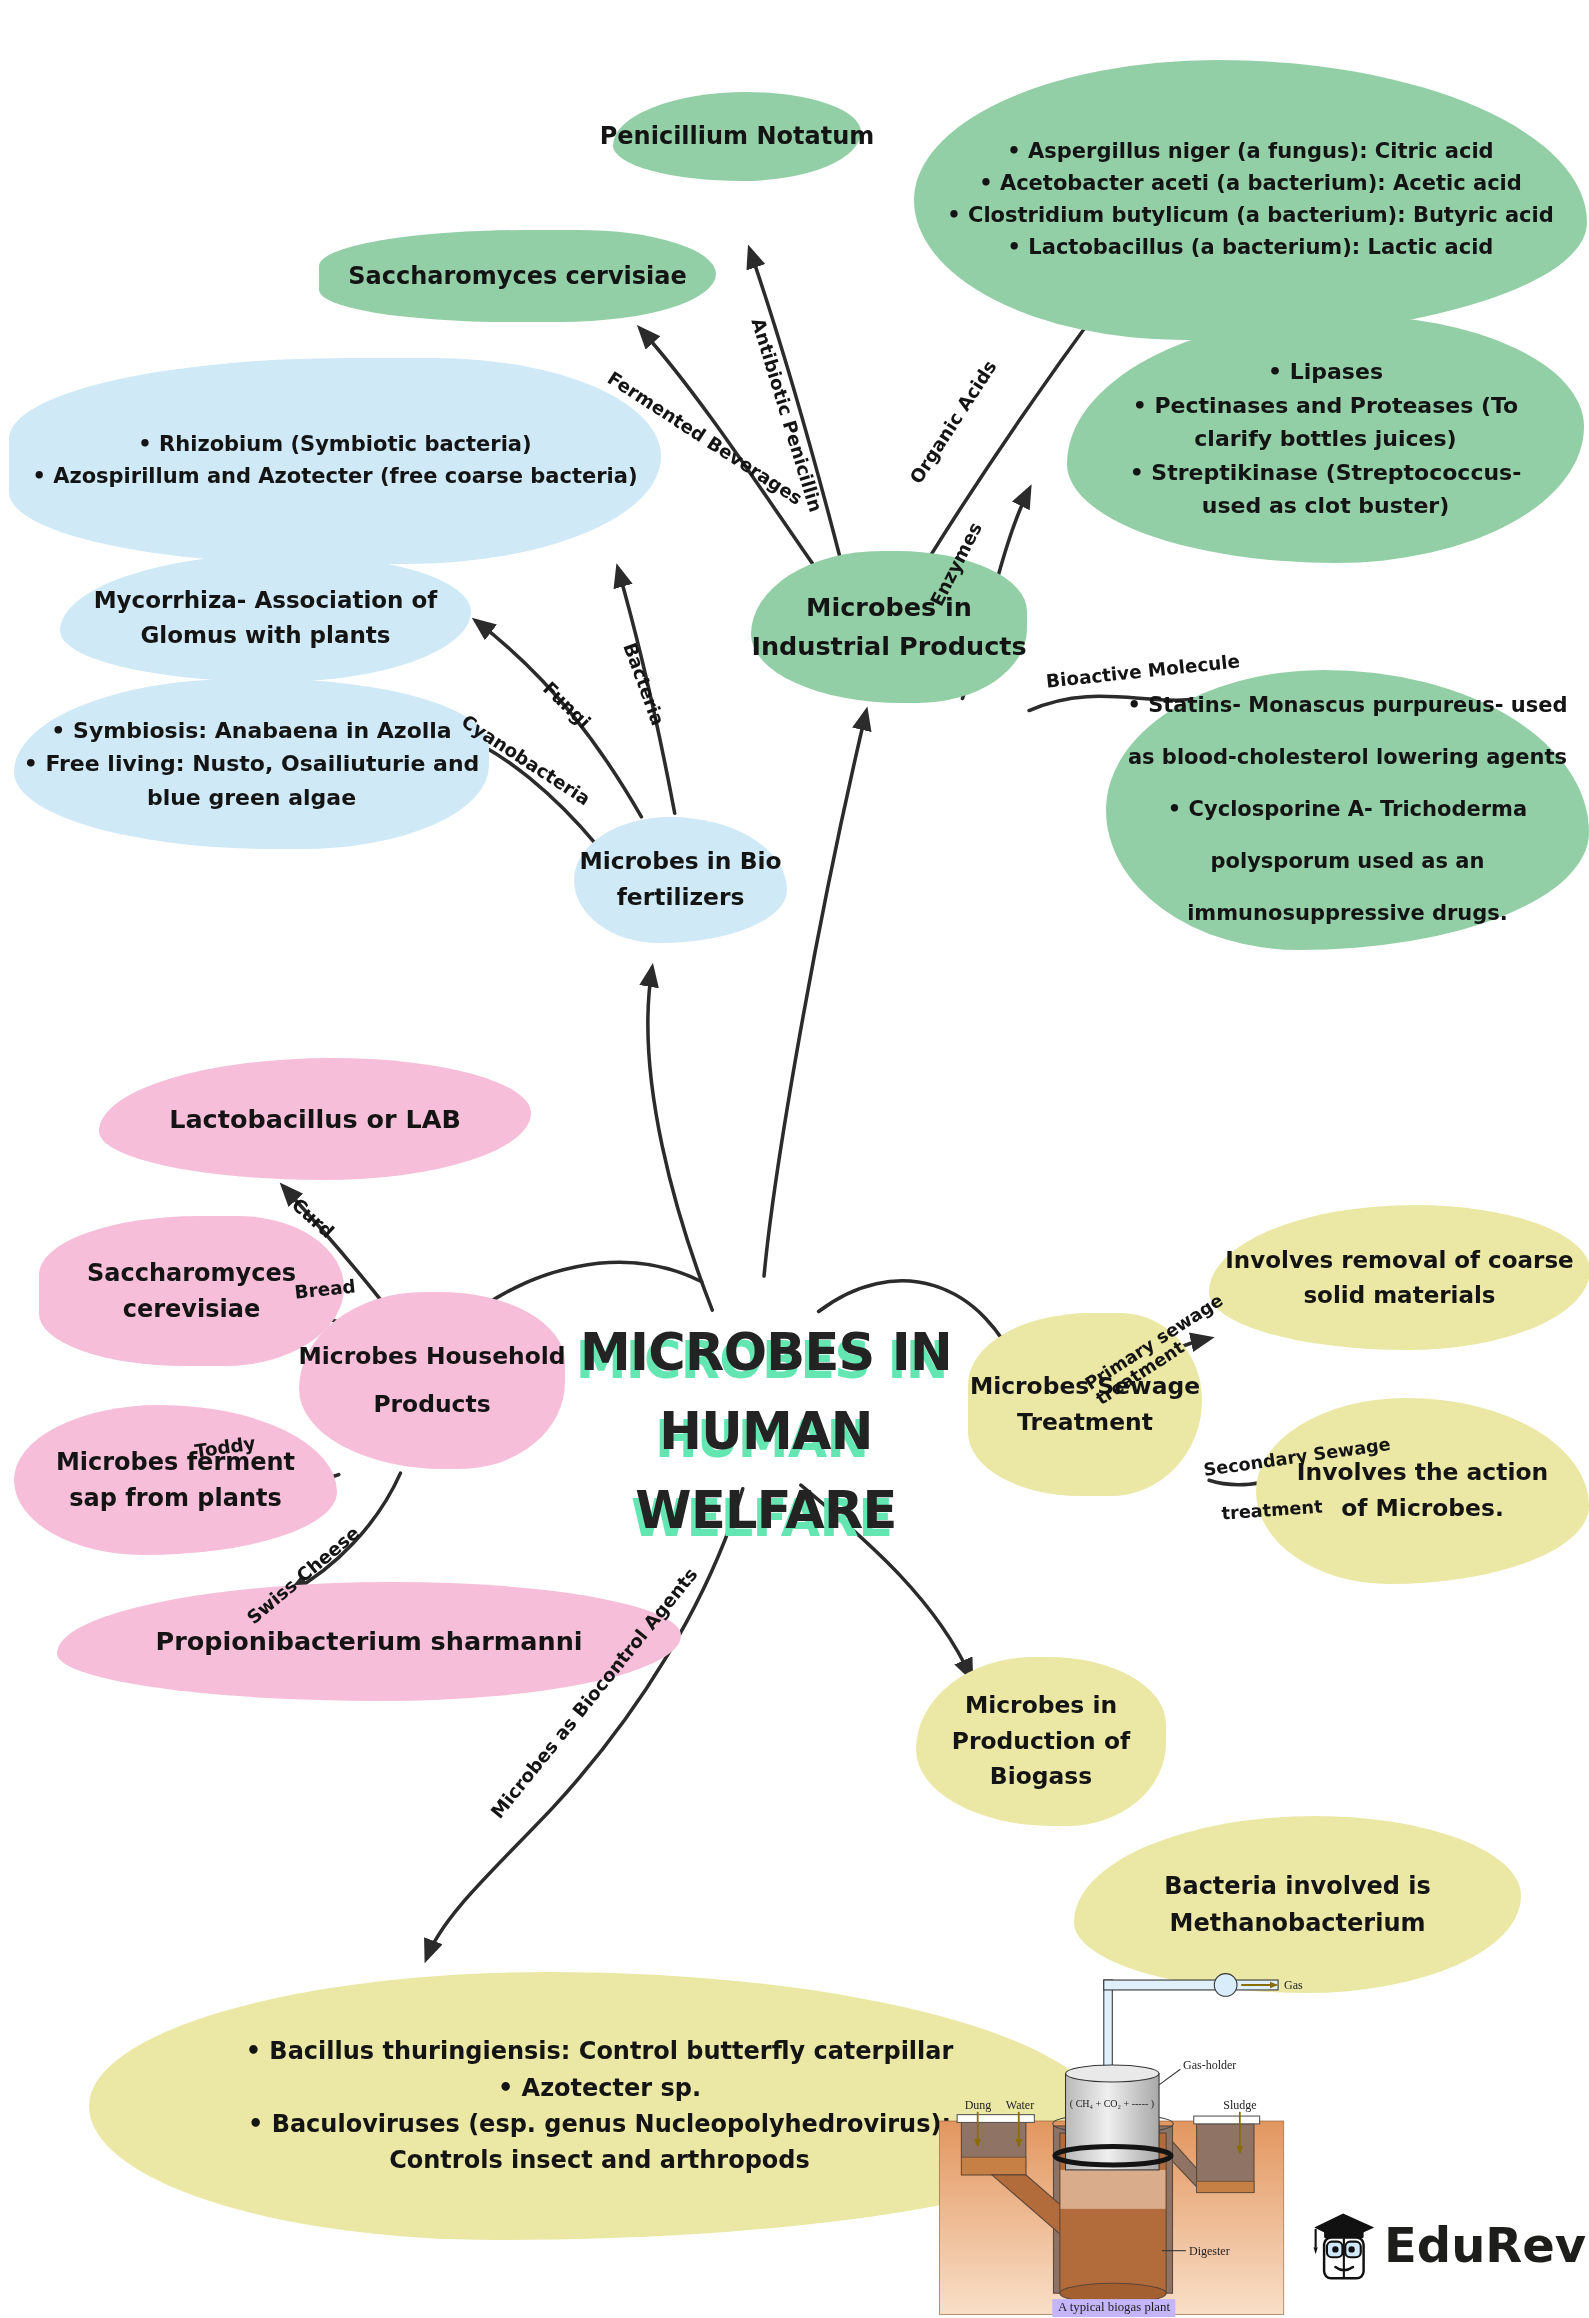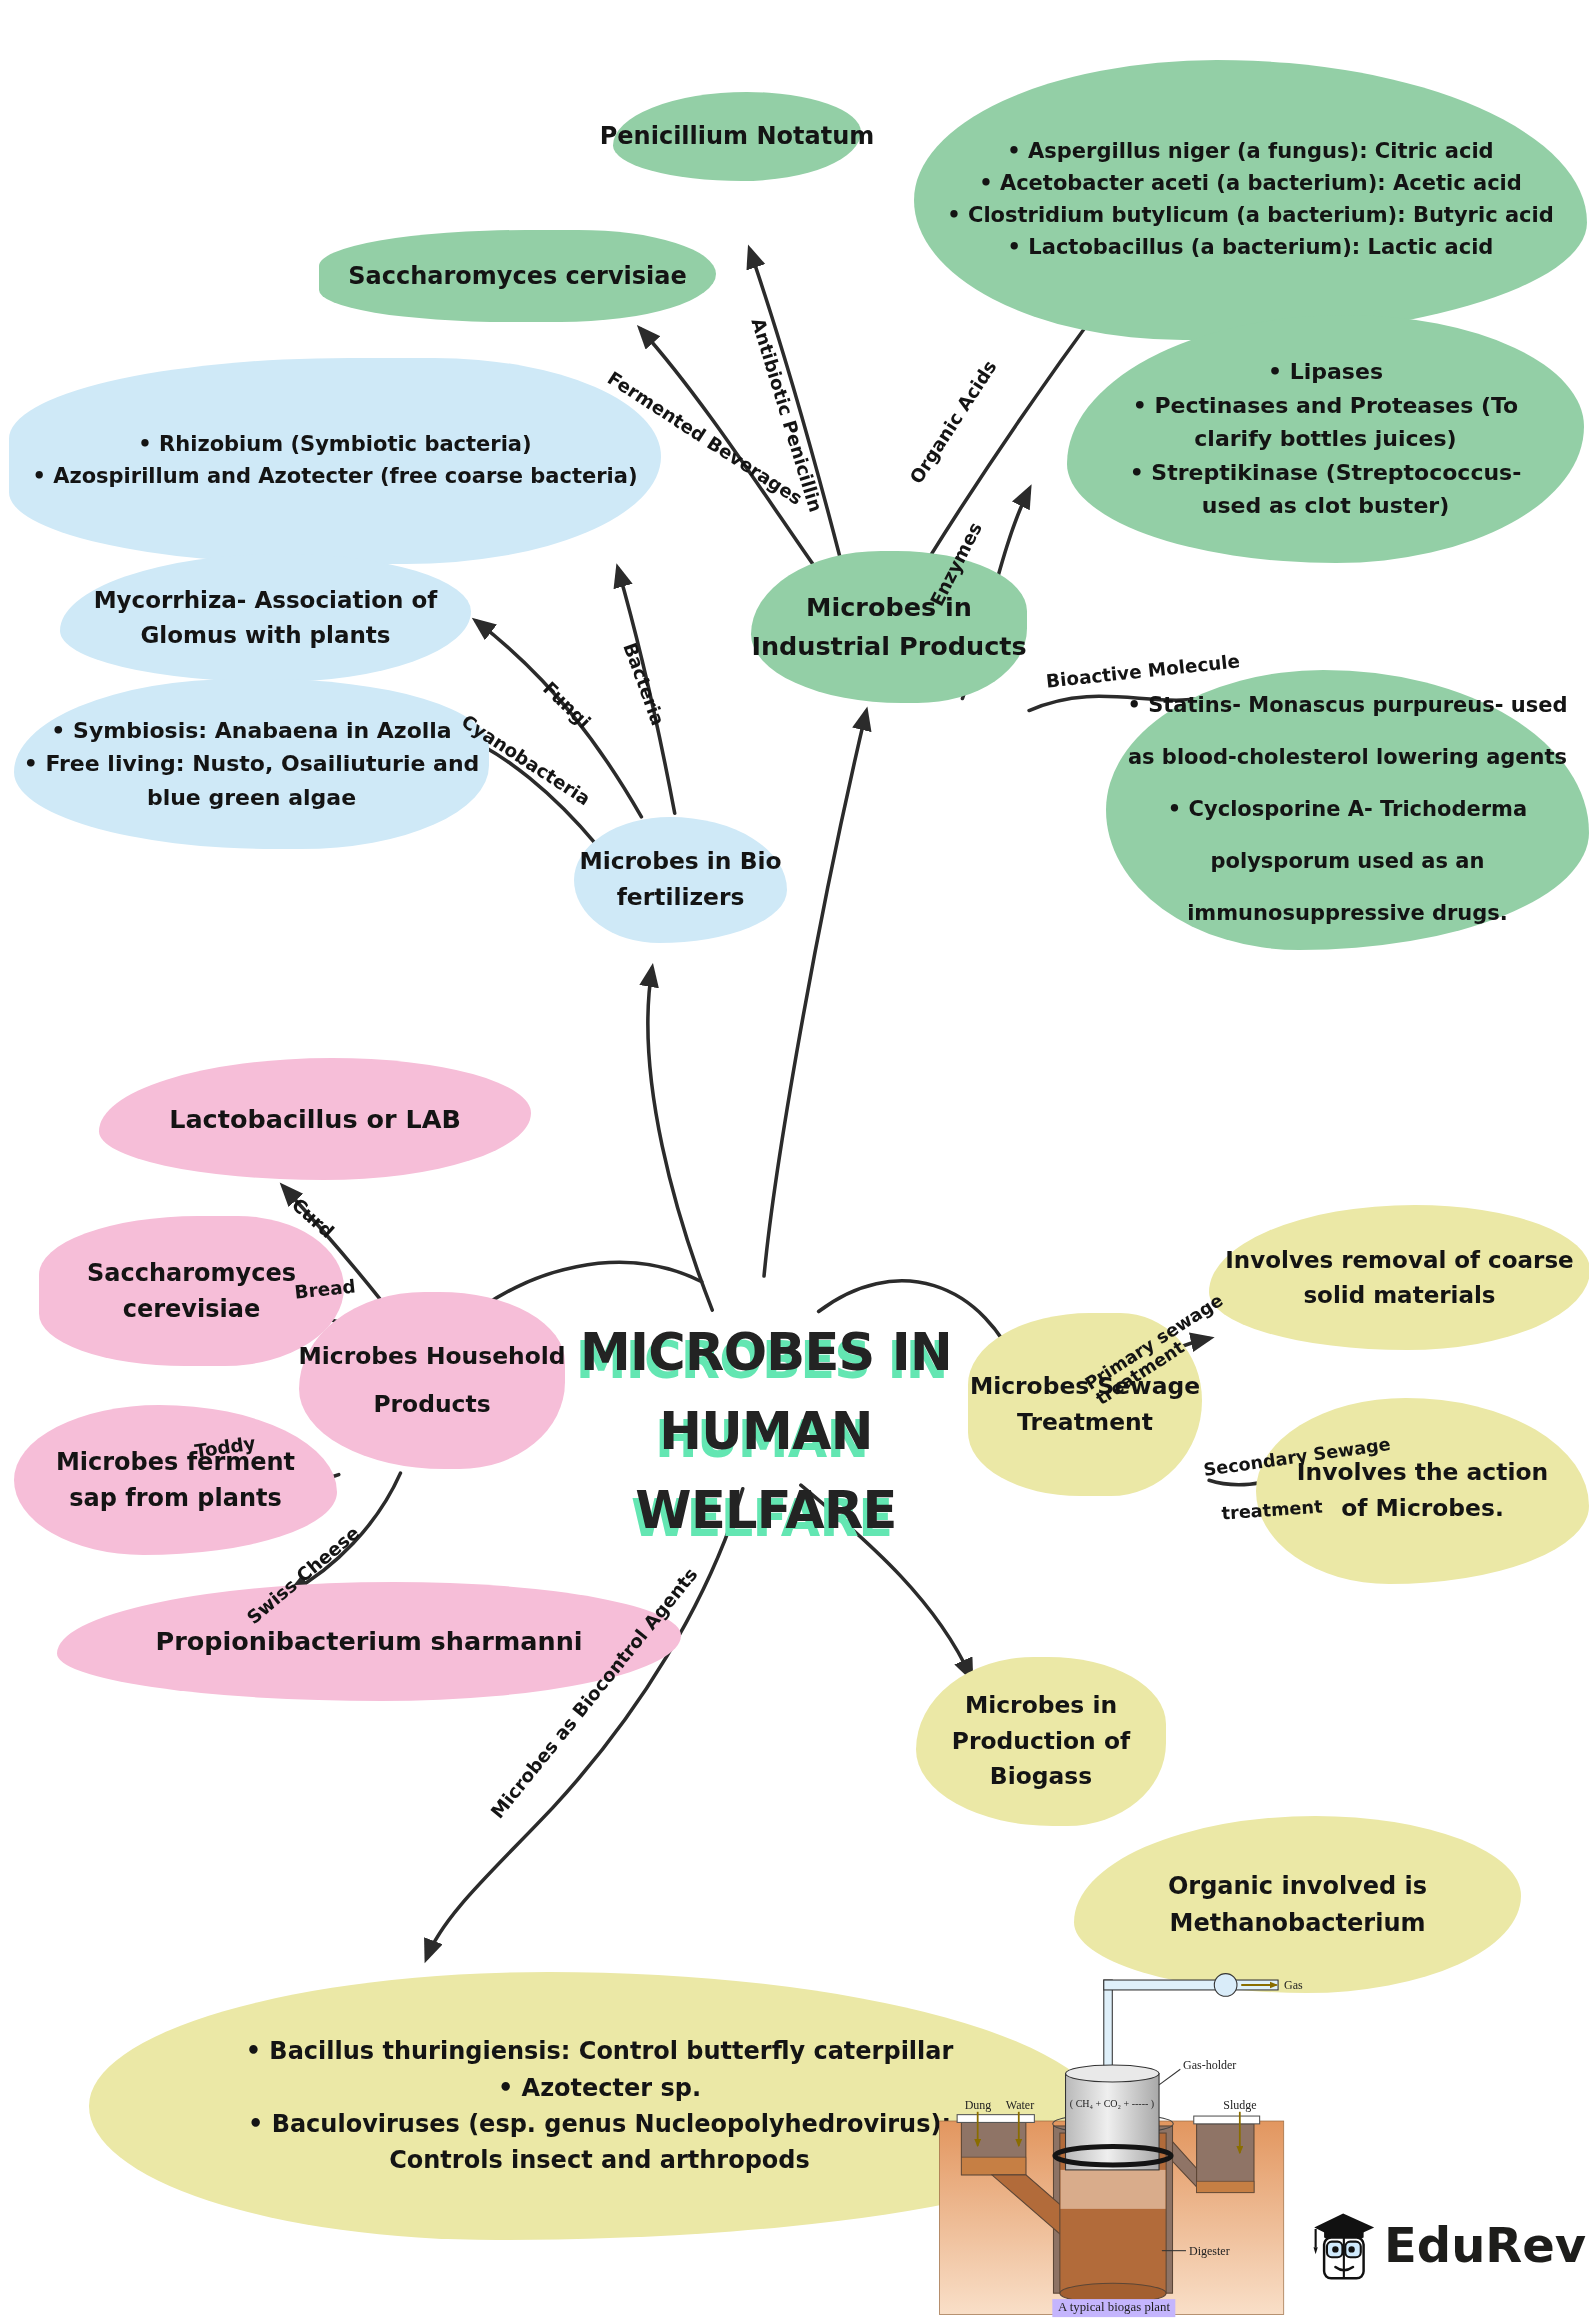--- a/index.html
+++ b/index.html
@@ -172,7 +172,7 @@
   </div>
 
   <div class="blob yellow rA" style="left:1074px;top:1816px;width:447px;height:177px;font-size:24px;">
-    <div class="bline">Organic involved is</div>
+    <div class="bline">Bacteria involved is</div>
     <div class="bline">Methanobacterium</div>
   </div>
 

